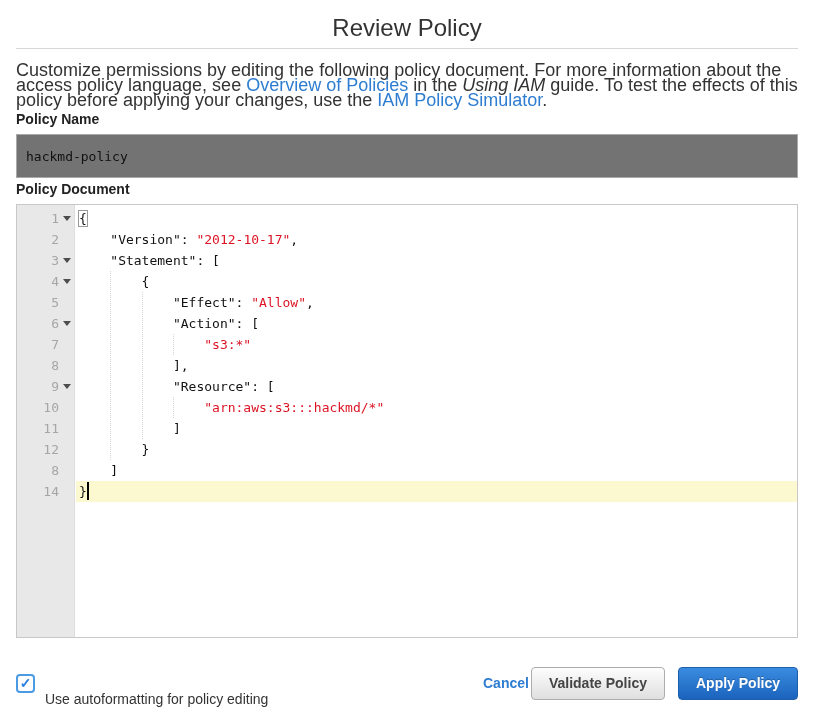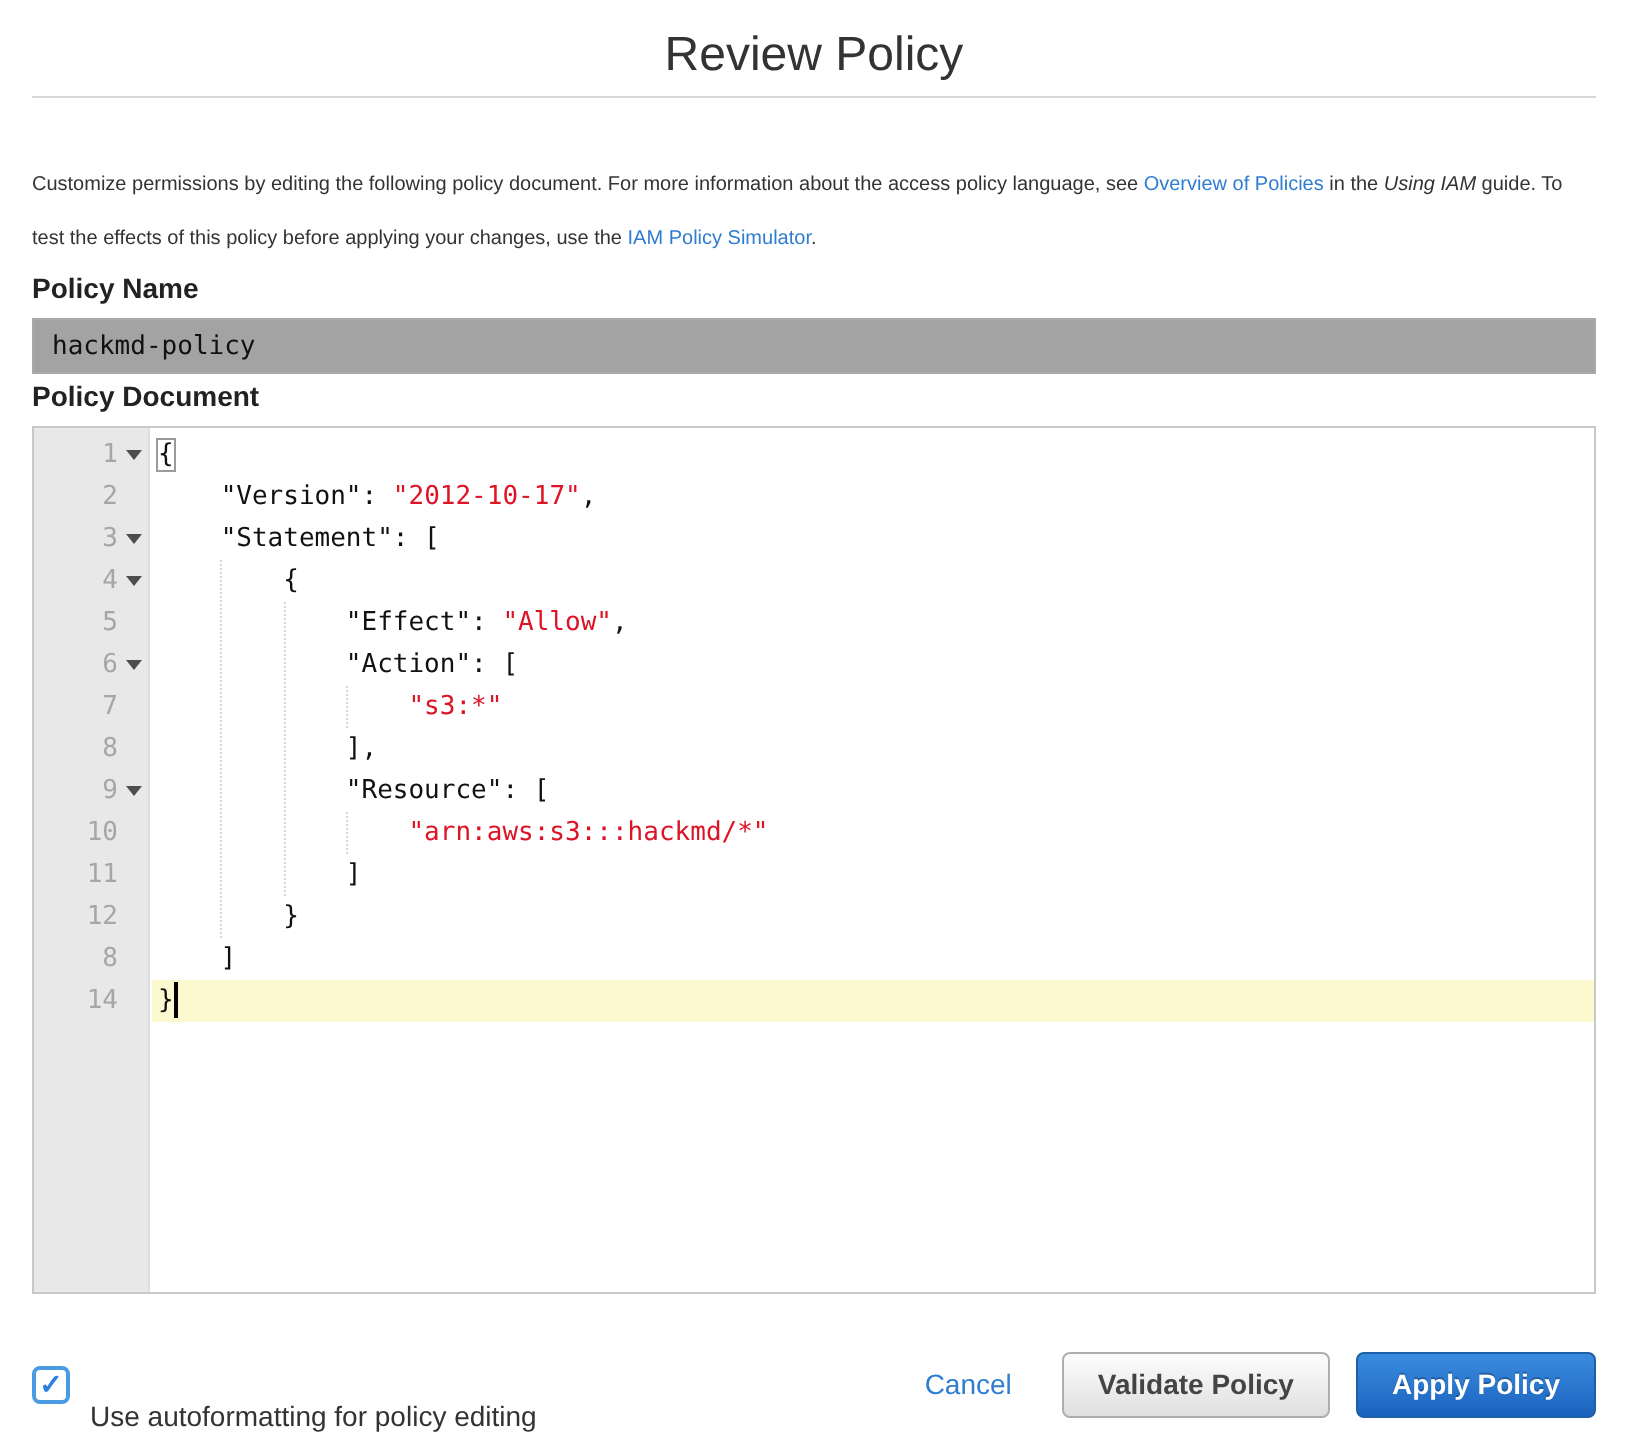--- a/index.html
+++ b/index.html
@@ -25,9 +25,9 @@
     margin-top: 6px;
   }
   p.intro {
-    margin-top: 30px;
-    font-size: 10px;
-    line-height: 27px;
+    margin-top: 14px;
+    font-size: 18px;
+    line-height: 15px;
     color: #333;
     max-width: 782px;
   }

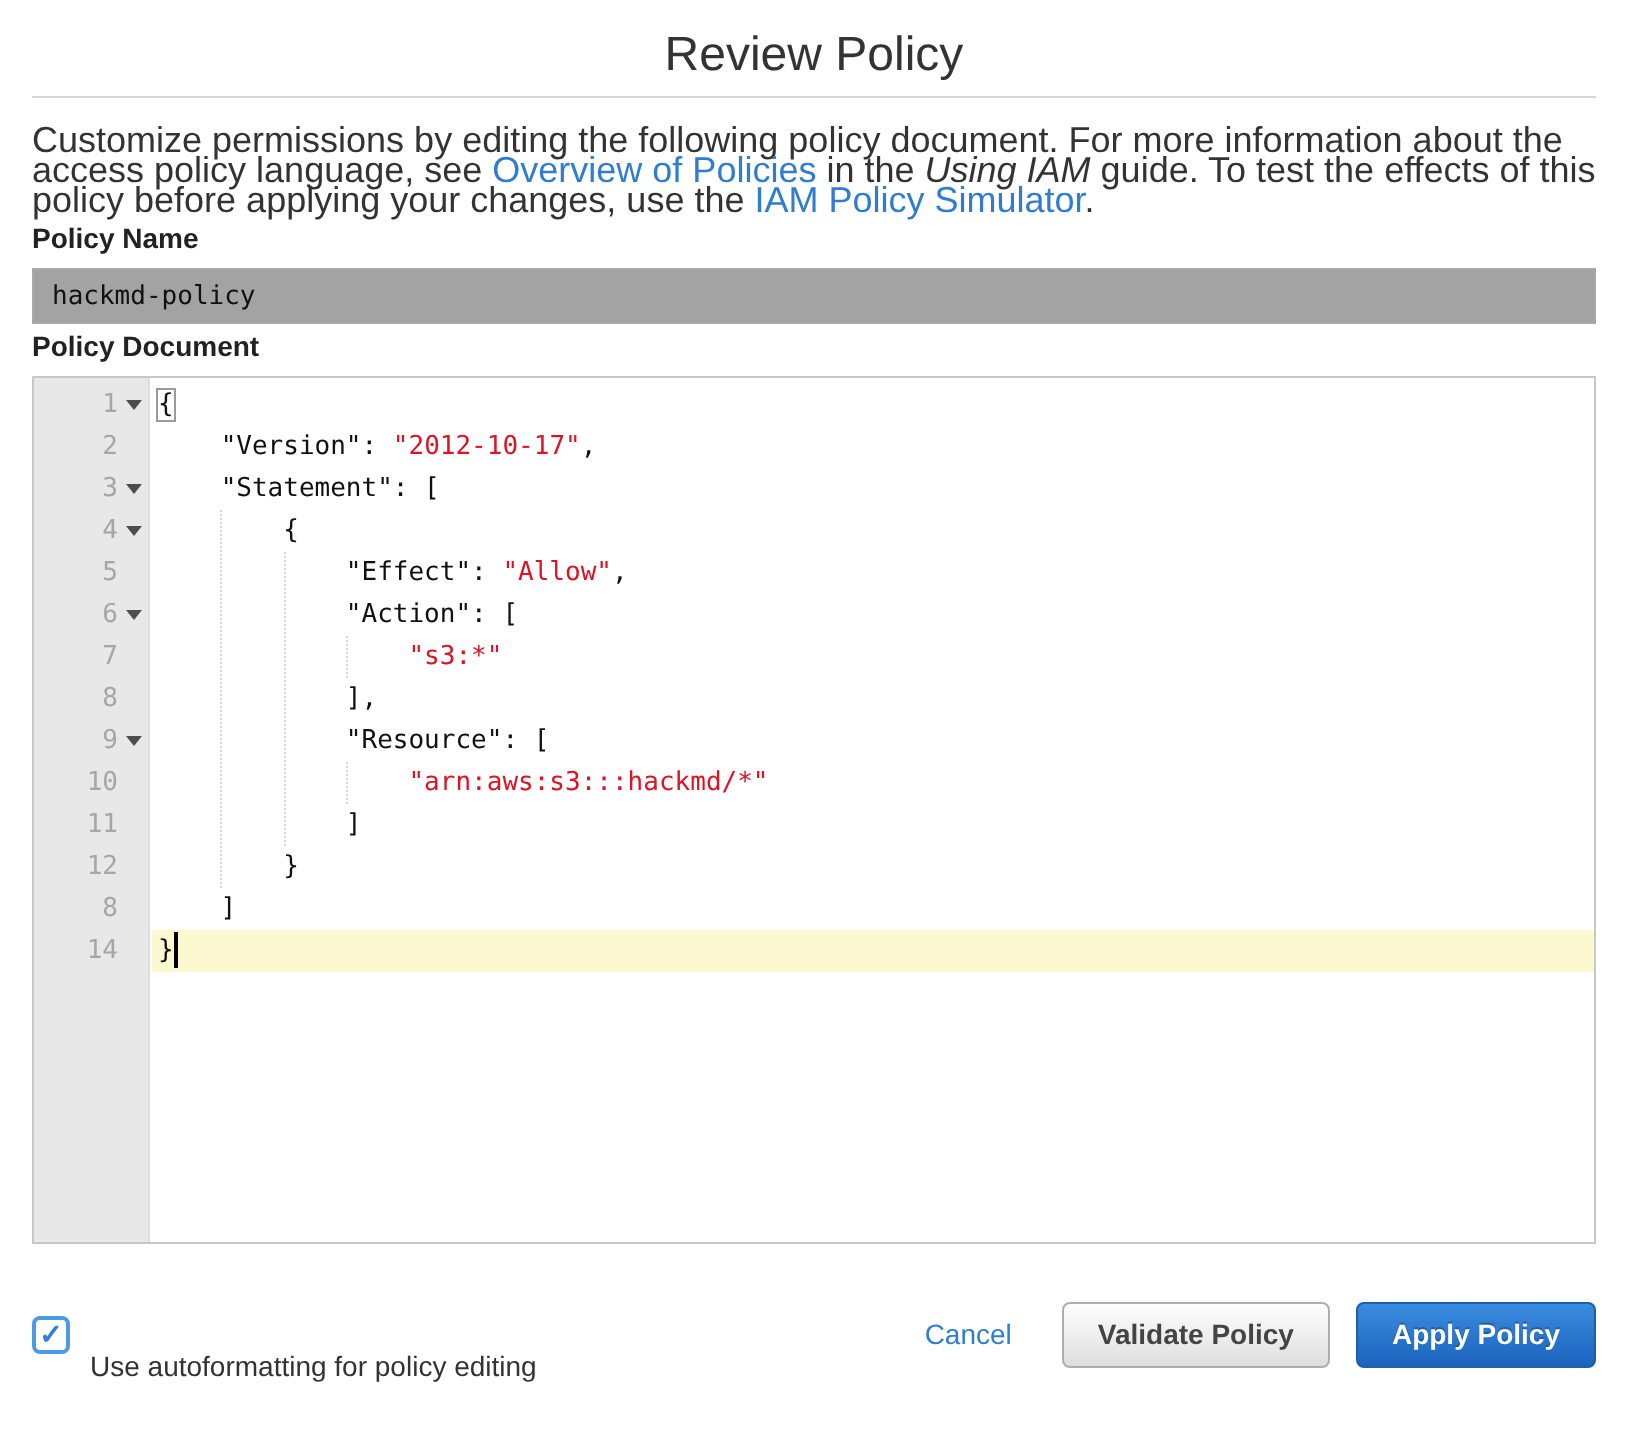--- a/index.html
+++ b/index.html
@@ -43,9 +43,9 @@
   input.policy-name {
     margin-top: 7px;
     width: 782px;
-    height: 28px;
+    height: 44px;
     border: 1px solid #a9a9a9;
-    background: #a3a3a3;
+    background: #737373;
     padding: 4px 9px;
     font-family: "DejaVu Sans Mono", monospace;
     font-size: 13px;

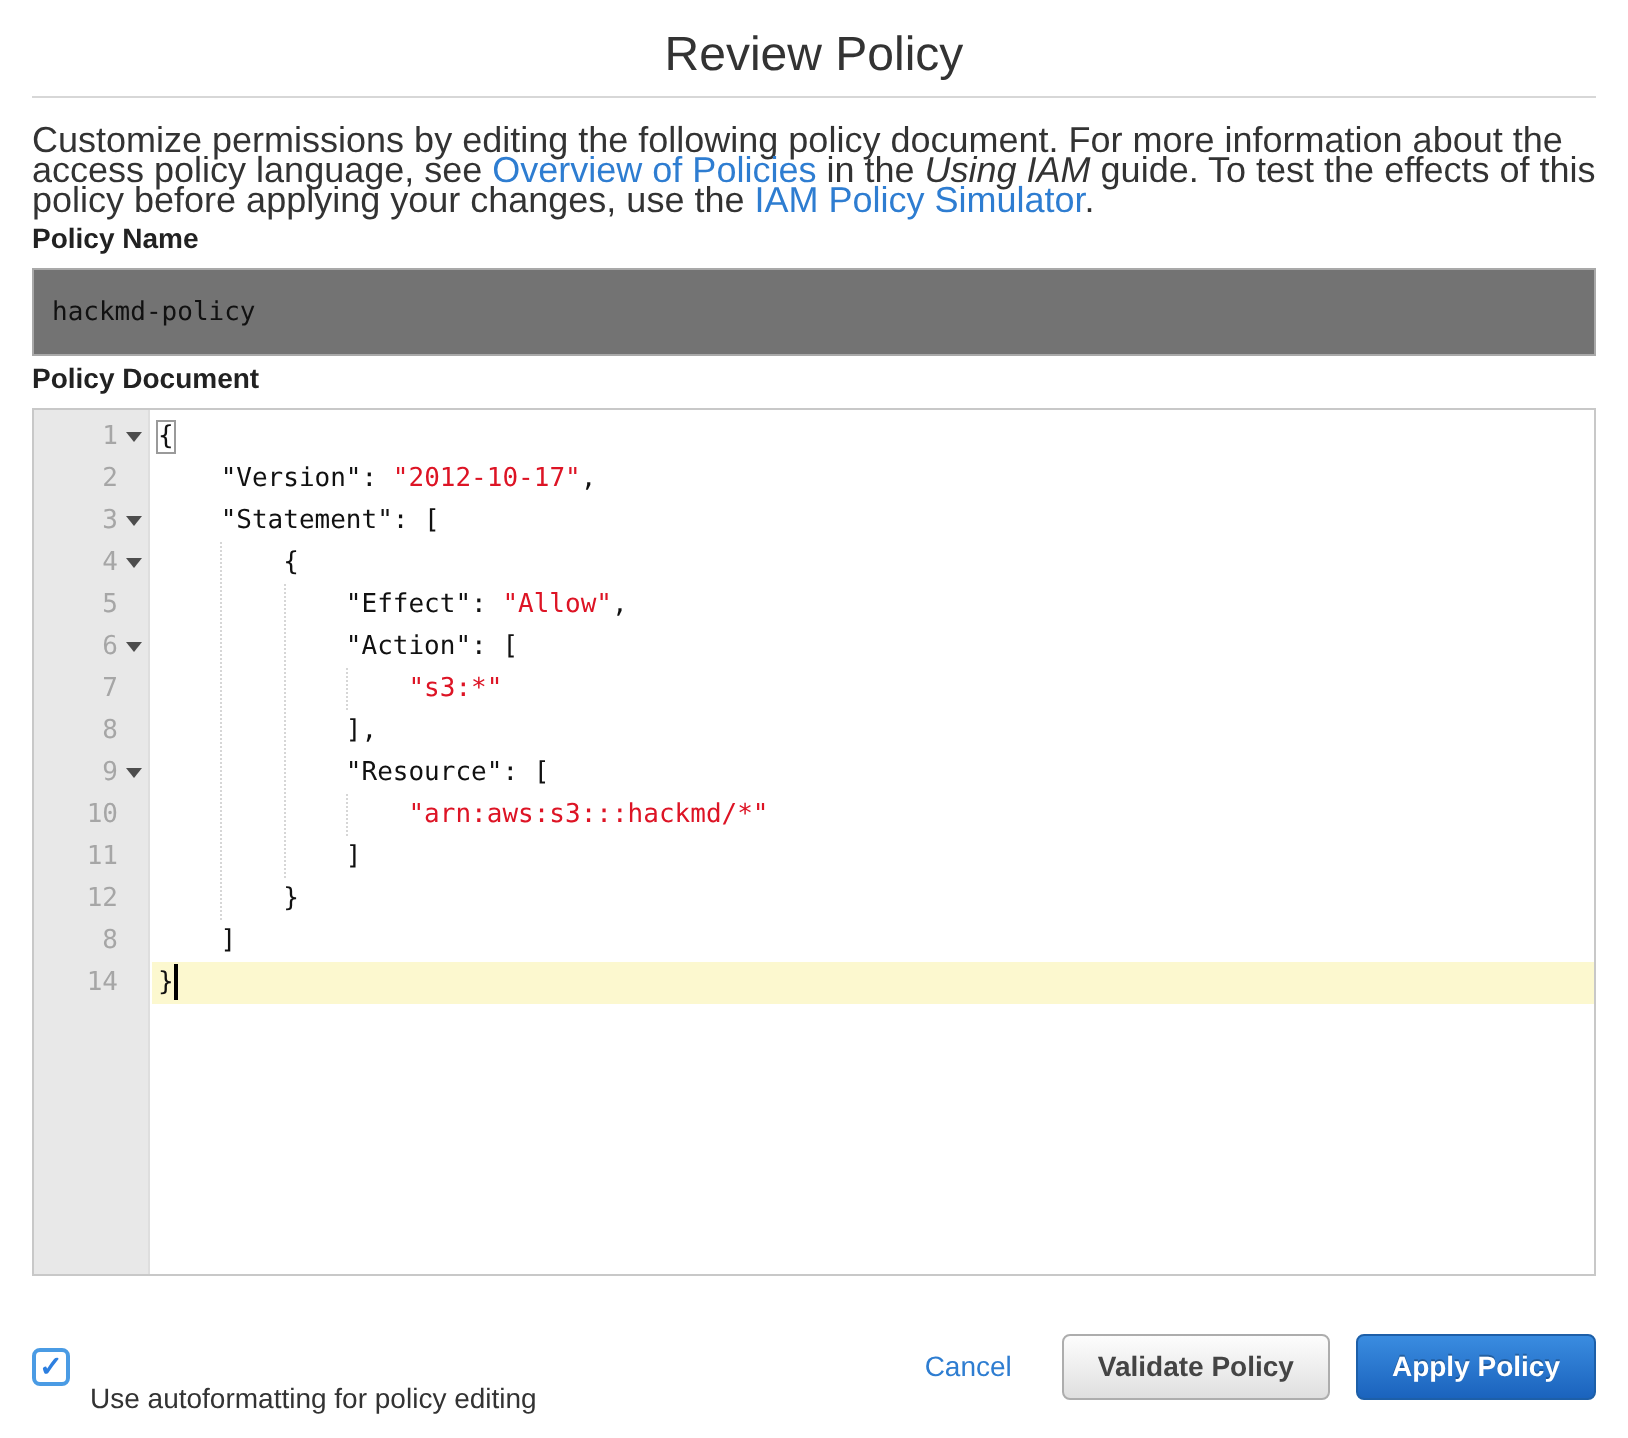--- a/index.html
+++ b/index.html
@@ -174,9 +174,9 @@
   .actions { display: flex; align-items: center; }
   .cancel-link {
     font-size: 14px;
-    font-weight: normal;
+    font-weight: bold;
     color: var(--link-blue, #2e7dd1);
-    margin-right: 25px;
+    margin-right: 2px;
     cursor: pointer;
   }
   button.btn {

